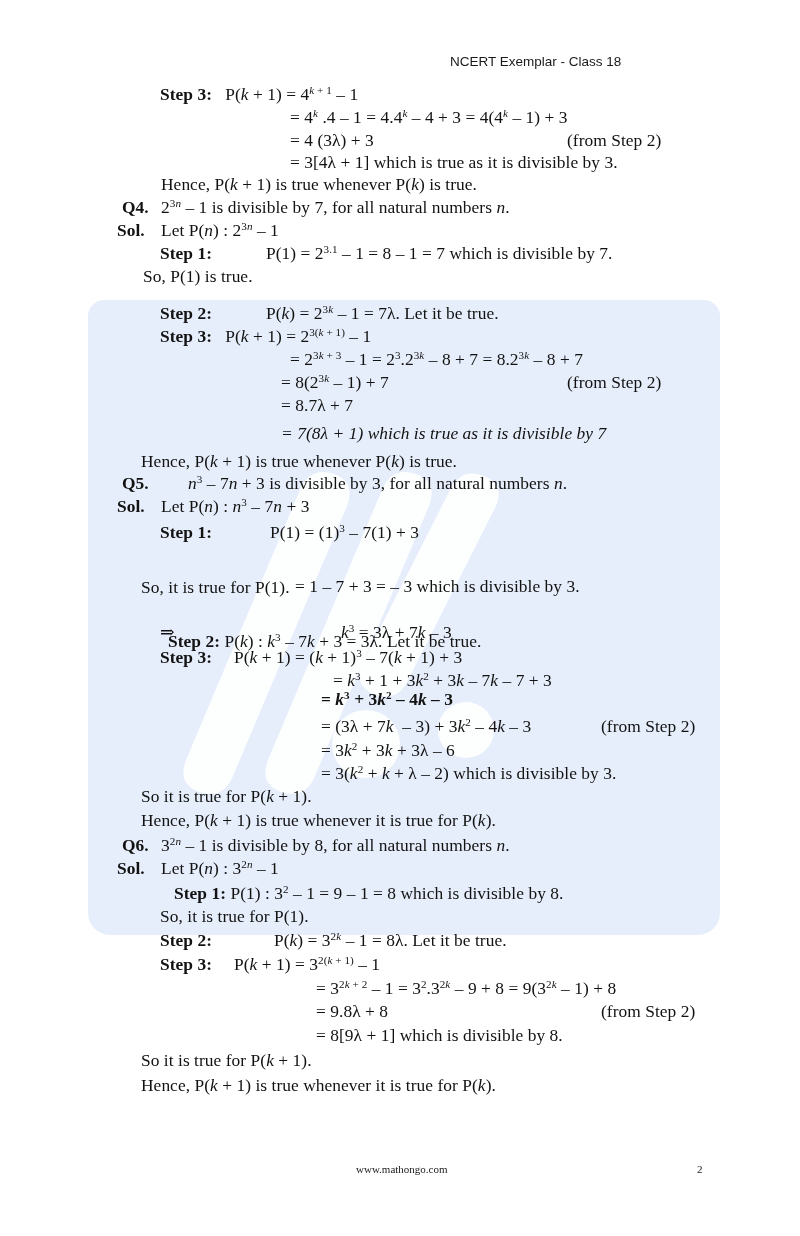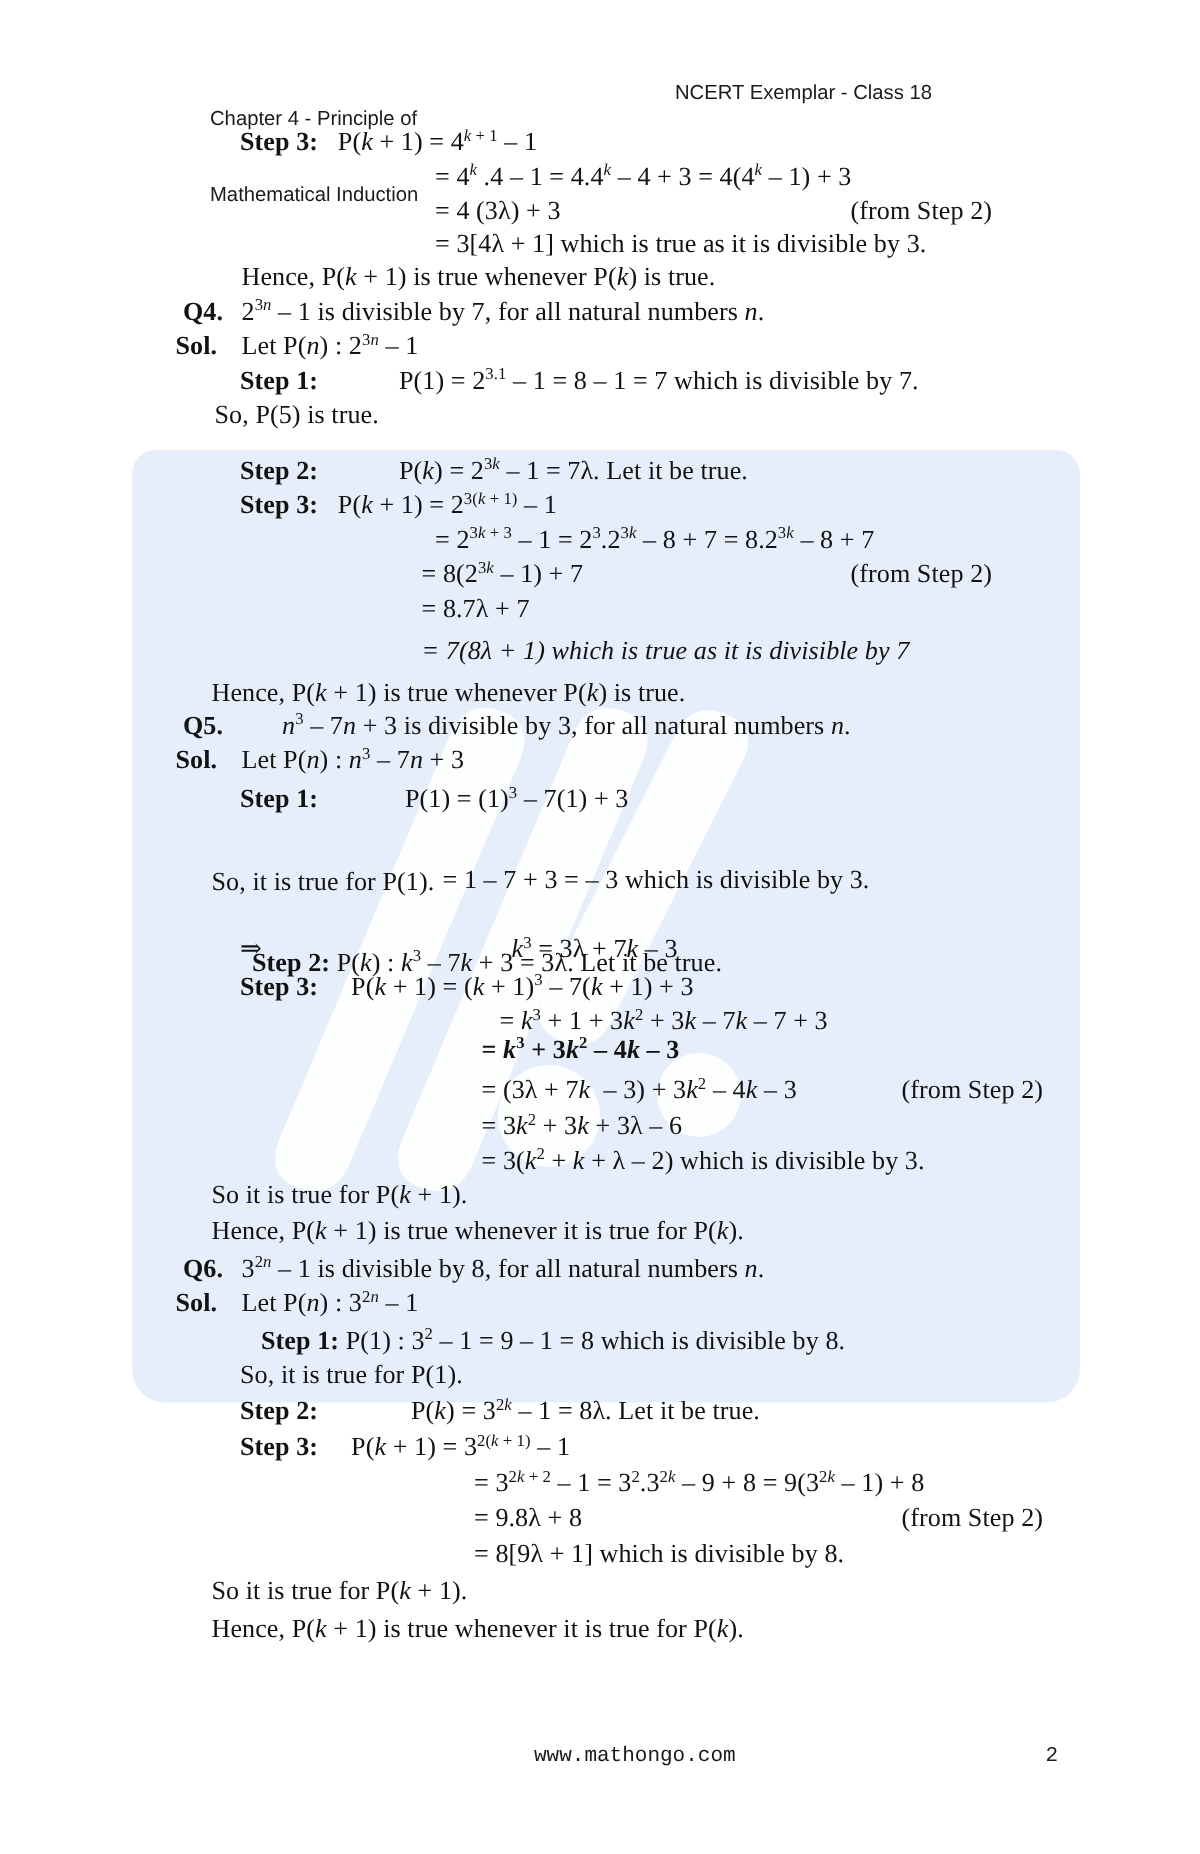--- a/index.html
+++ b/index.html
@@ -122,10 +122,6 @@
 
   <div id="content">
 
-    <div class="hdr" id="hdr-left">
-      <div>Chapter 4 - Principle of</div>
-      <div>Mathematical Induction</div>
-    </div>
     <div class="hdr" id="hdr-right">NCERT Exemplar - Class 18</div>
 
     <div class="ln" style="left:160px; top:84px;"><span class="b">Step 3:</span>   P(<span class="i">k</span> + 1) = 4<sup><span class="i">k</span> + 1</sup> – 1</div>

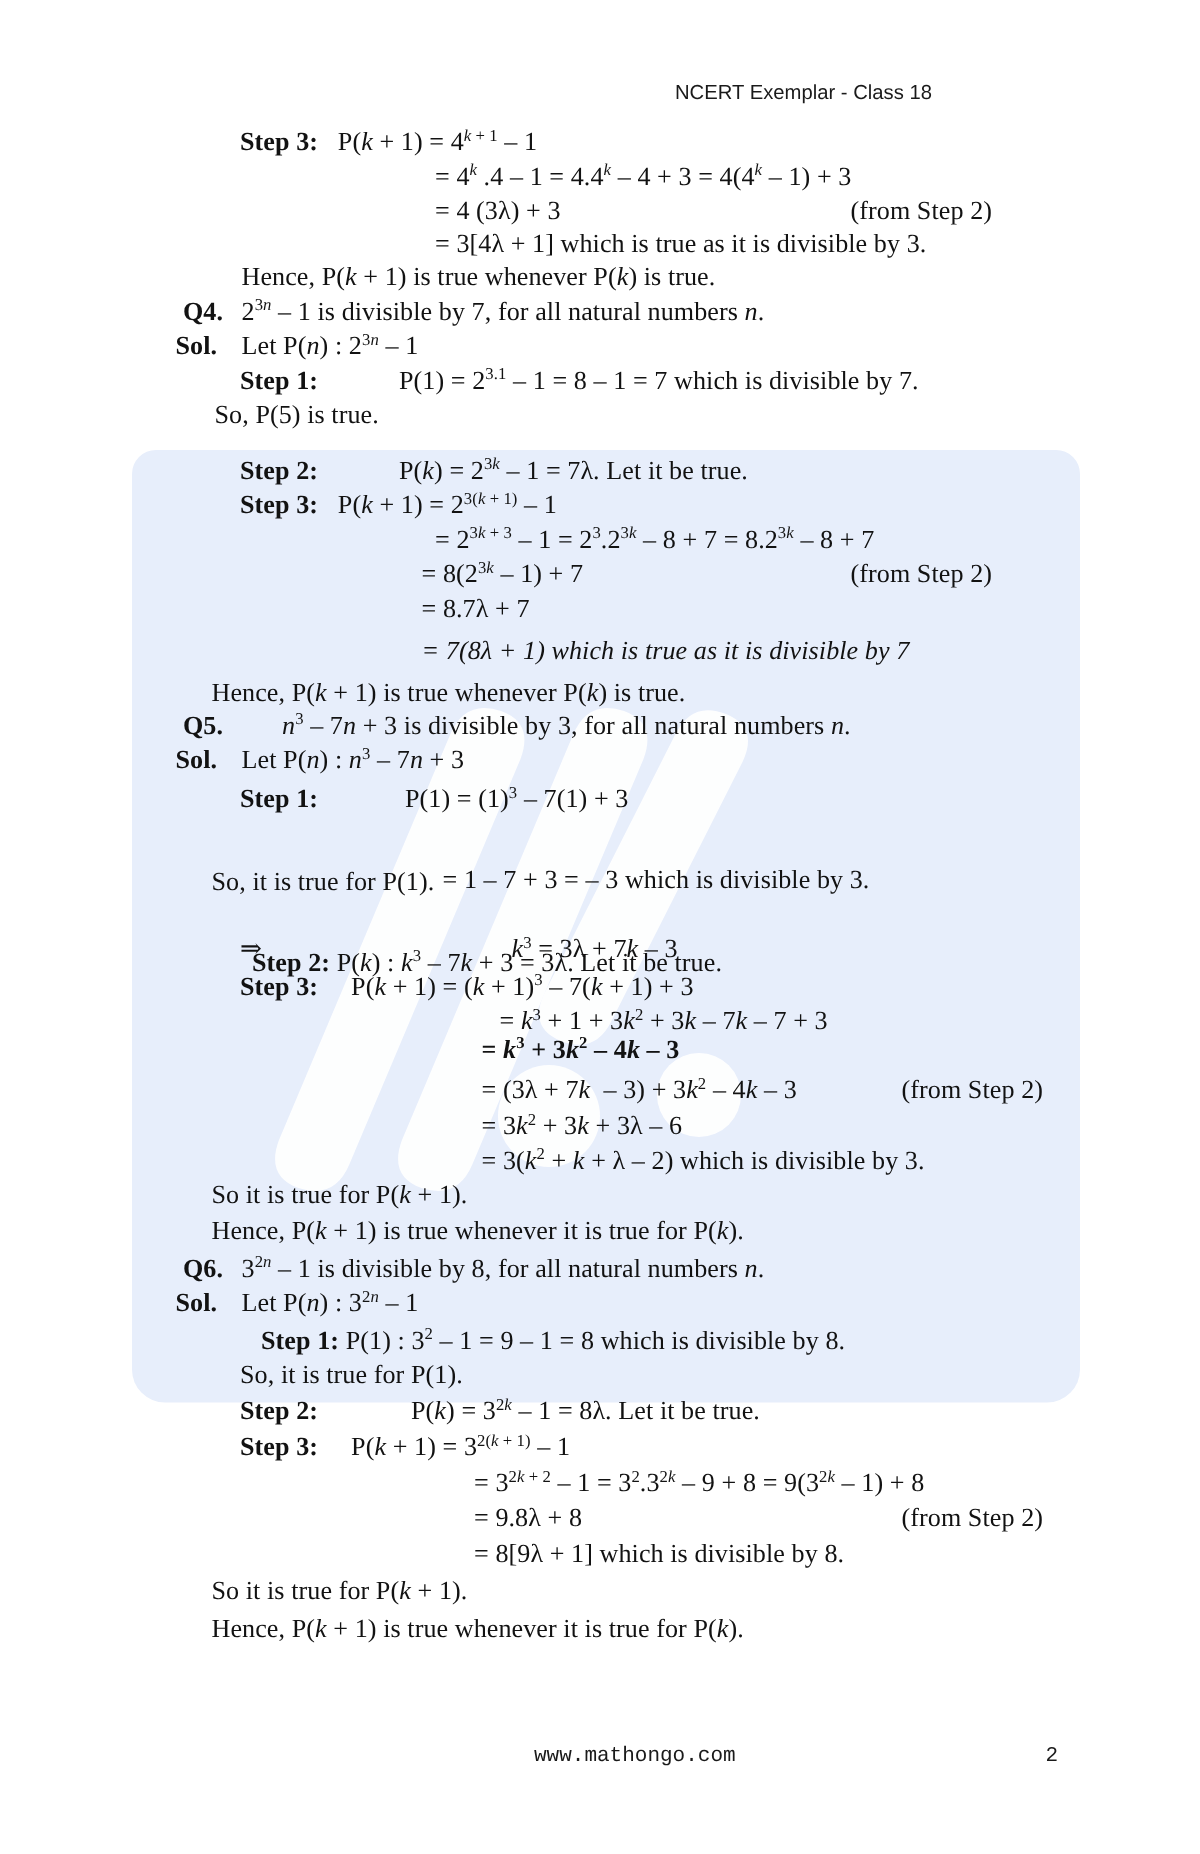--- a/index.html
+++ b/index.html
@@ -139,7 +139,7 @@
 
     <div class="ln" style="left:160px; top:243px;"><span class="b">Step 1:</span></div>
     <div class="ln" style="left:266px; top:243px;">P(1) = 2<sup>3.1</sup> – 1 = 8 – 1 = 7 which is divisible by 7.</div>
-    <div class="ln" style="left:143px; top:266px;">So, P(5) is true.</div>
+    <div class="ln" style="left:143px; top:266px;">So, P(1) is true.</div>
 
     <div class="ln" style="left:160px; top:303px;"><span class="b">Step 2:</span></div>
     <div class="ln" style="left:266px; top:303px;">P(<span class="i">k</span>) = 2<sup>3<span class="i">k</span></sup> – 1 = 7λ. Let it be true.</div>

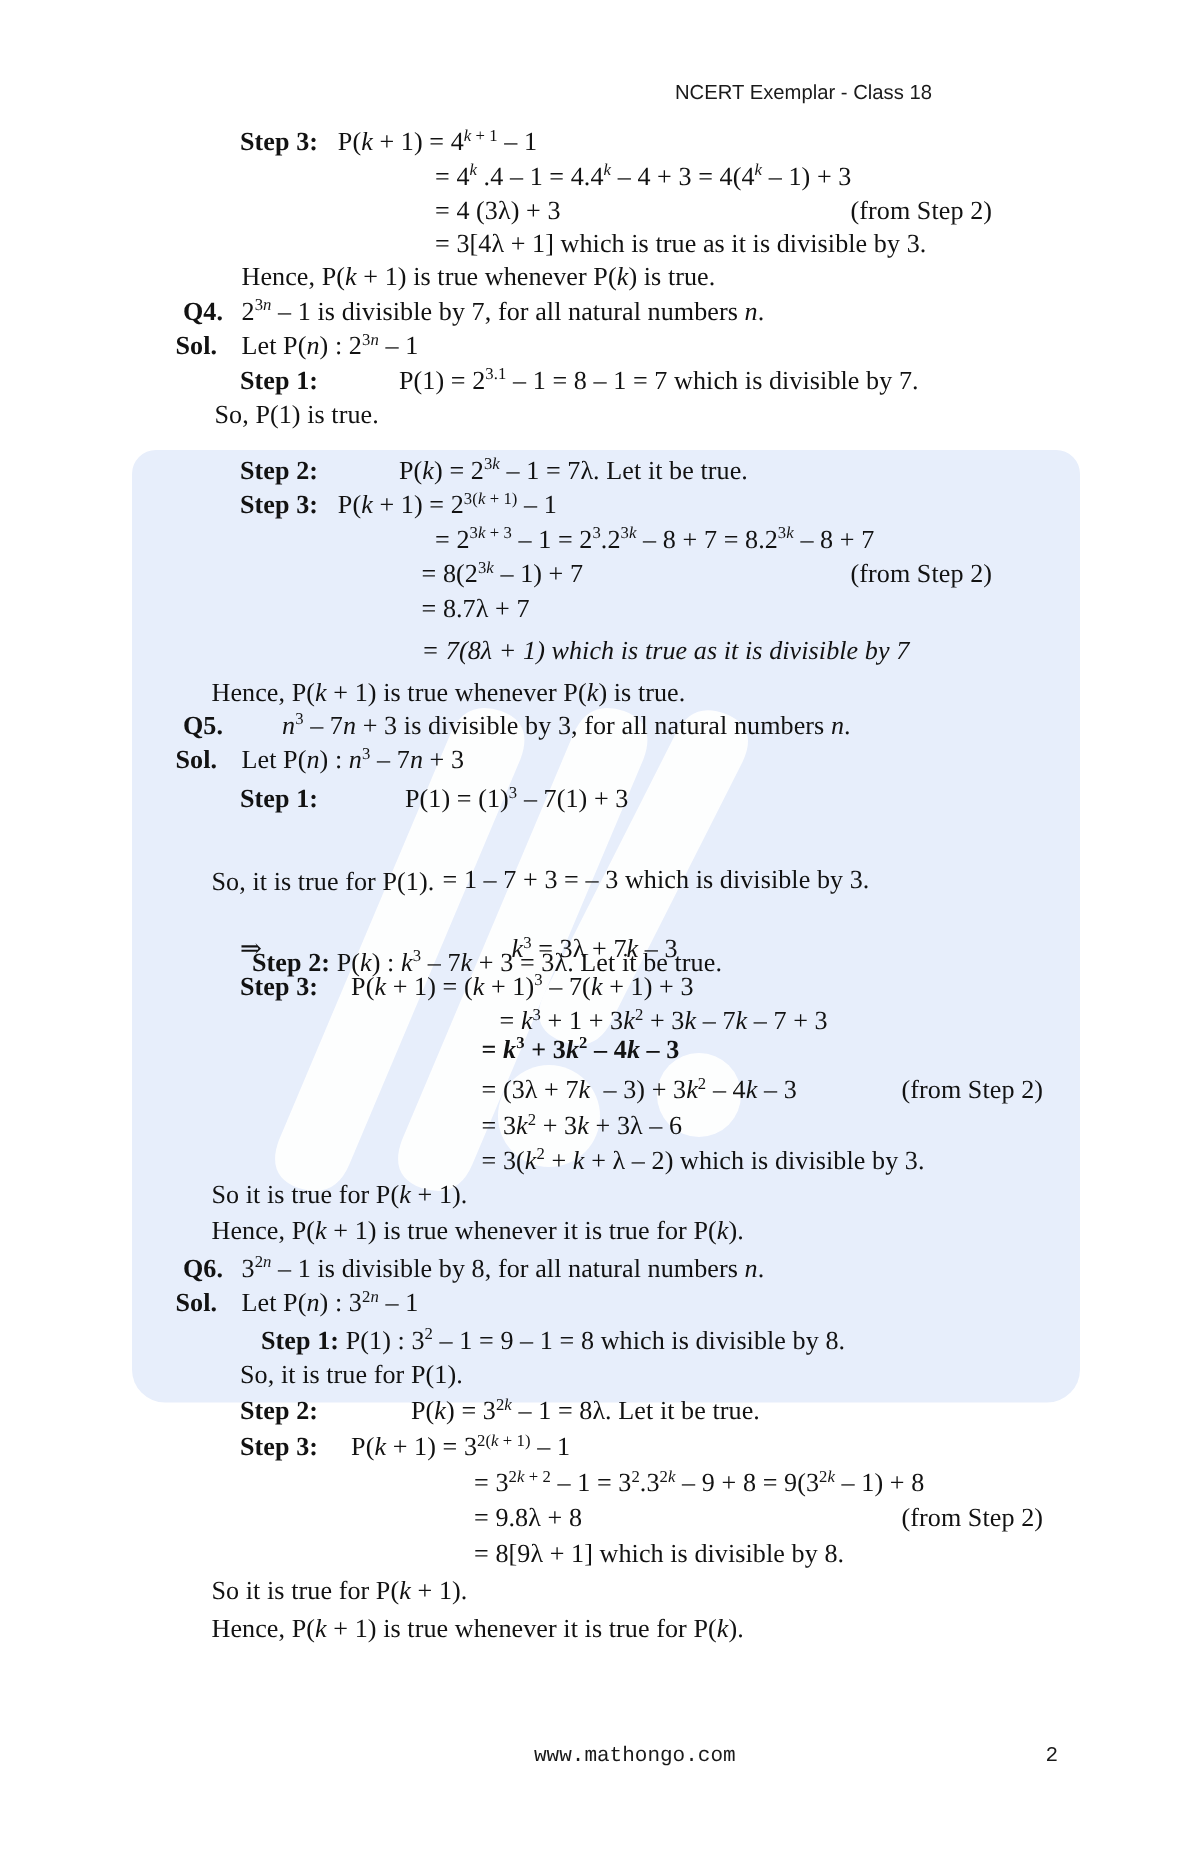--- a/index.html
+++ b/index.html
@@ -91,8 +91,8 @@
   
   .ftr {
     position: absolute;
-    font-family: Liberation Mono, monospace;
-    font-size: 14px;
+    font-family: Liberation Serif, serif;
+    font-size: 11px;
     color: #1a1a1a;
     white-space: pre;
   }

